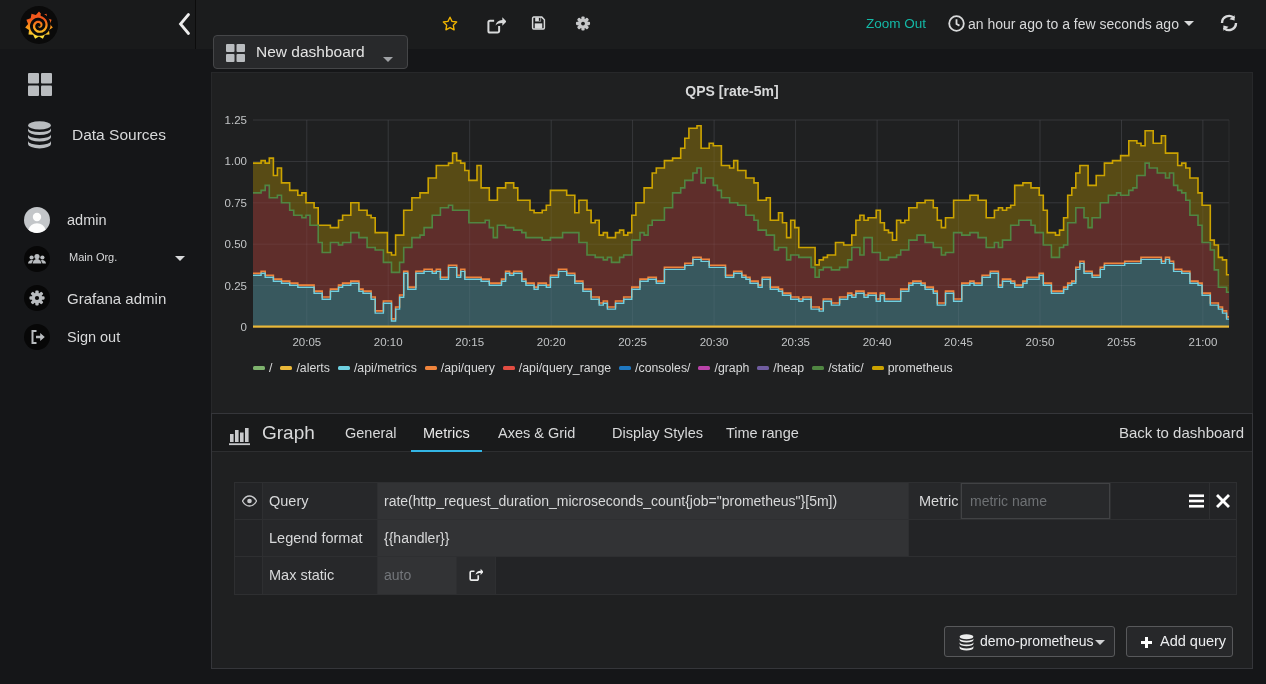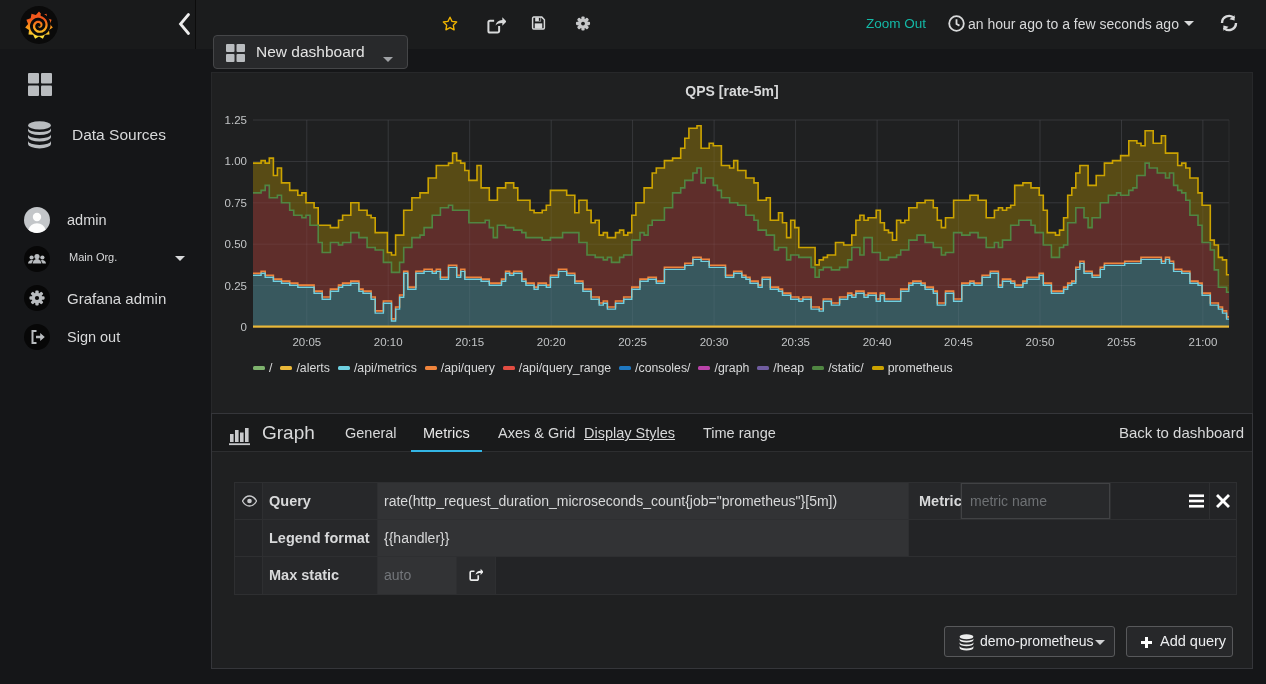--- a/index.html
+++ b/index.html
@@ -267,7 +267,7 @@
       <span class="tab" style="left:133px;">General</span>
       <span class="tab active" style="left:199px;">Metrics</span>
       <span class="tab" style="left:286px;">Axes &amp; Grid</span>
-      <span class="tab" style="left:372px;text-decoration:underline;">Display Styles</span>
+      <span class="tab" style="left:400px;">Display Styles</span>
       <span class="tab" style="left:491px;text-align:center;">Time range</span>
       <span id="backlink">Back to dashboard</span>
     </div>

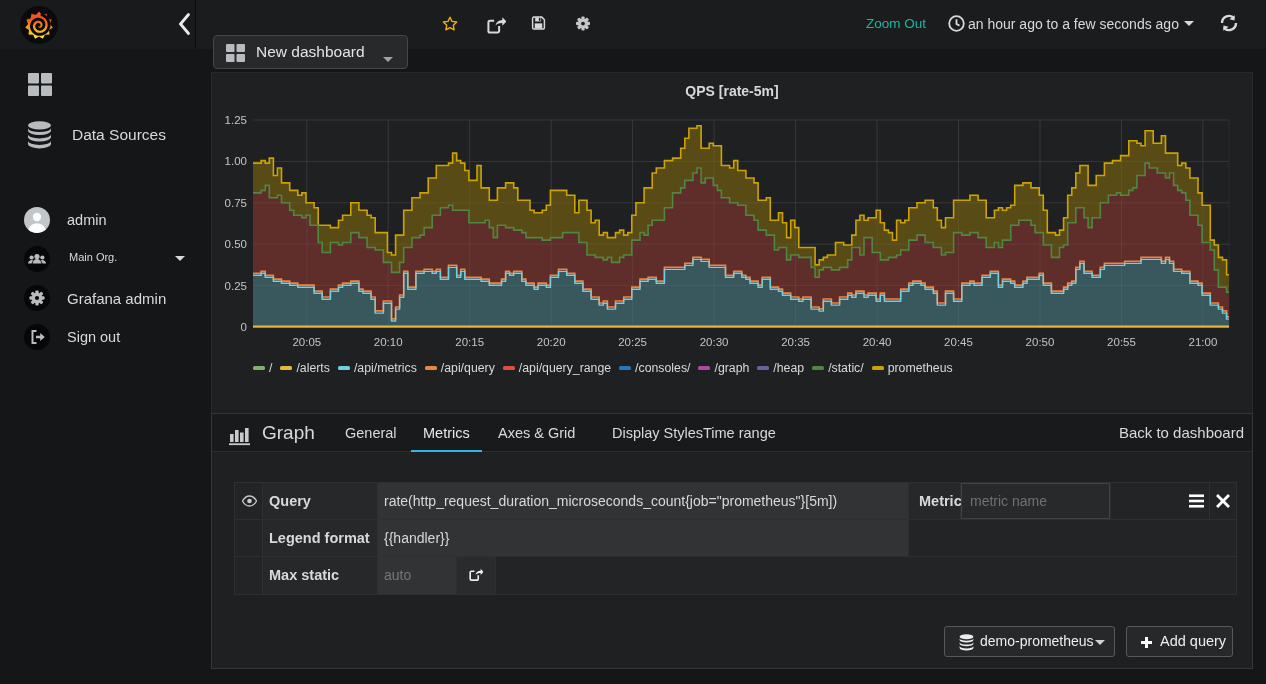--- a/index.html
+++ b/index.html
@@ -268,7 +268,7 @@
       <span class="tab active" style="left:199px;">Metrics</span>
       <span class="tab" style="left:286px;">Axes &amp; Grid</span>
       <span class="tab" style="left:400px;">Display Styles</span>
-      <span class="tab" style="left:491px;text-align:center;">Time range</span>
+      <span class="tab" style="left:514px;text-align:center;">Time range</span>
       <span id="backlink">Back to dashboard</span>
     </div>
 

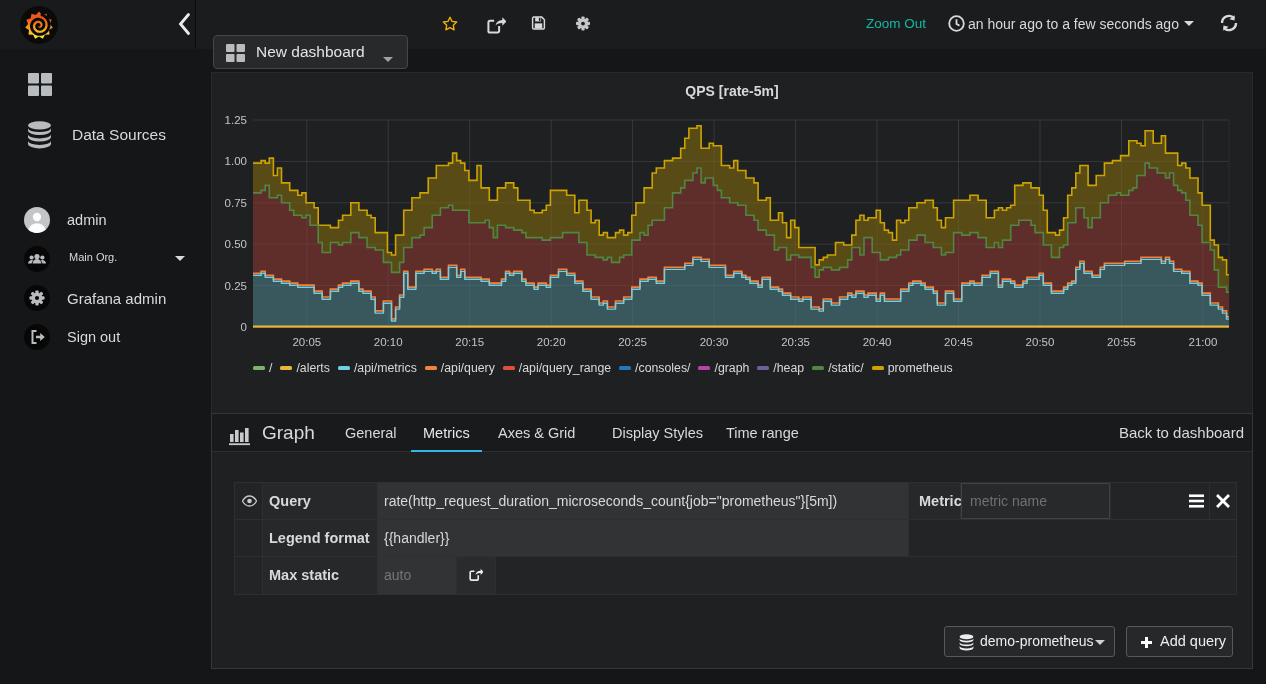--- a/index.html
+++ b/index.html
@@ -29,7 +29,7 @@
 #qtable { position:absolute; left:22px; top:68px; width:1003px; height:113px; background:#2e2f31; }
 .trow { position:absolute; left:0; width:1003px; height:36px; }
 .cell { position:absolute; top:0; height:36px; line-height:36px; }
-.lblcell { background:#27282a; color:#d8d9da; font-size:14.5px; padding-left:6px;font-weight:bold; }
+.lblcell { background:#27282a; color:#d8d9da; font-size:14.5px; padding-left:6px; }
 .inpcell { background:#323335; color:#d8d9da; font-size:14px; padding-left:6px; }
 .emptycell { background:#232426; }
 .btncell { background:#2a2b2d; }

